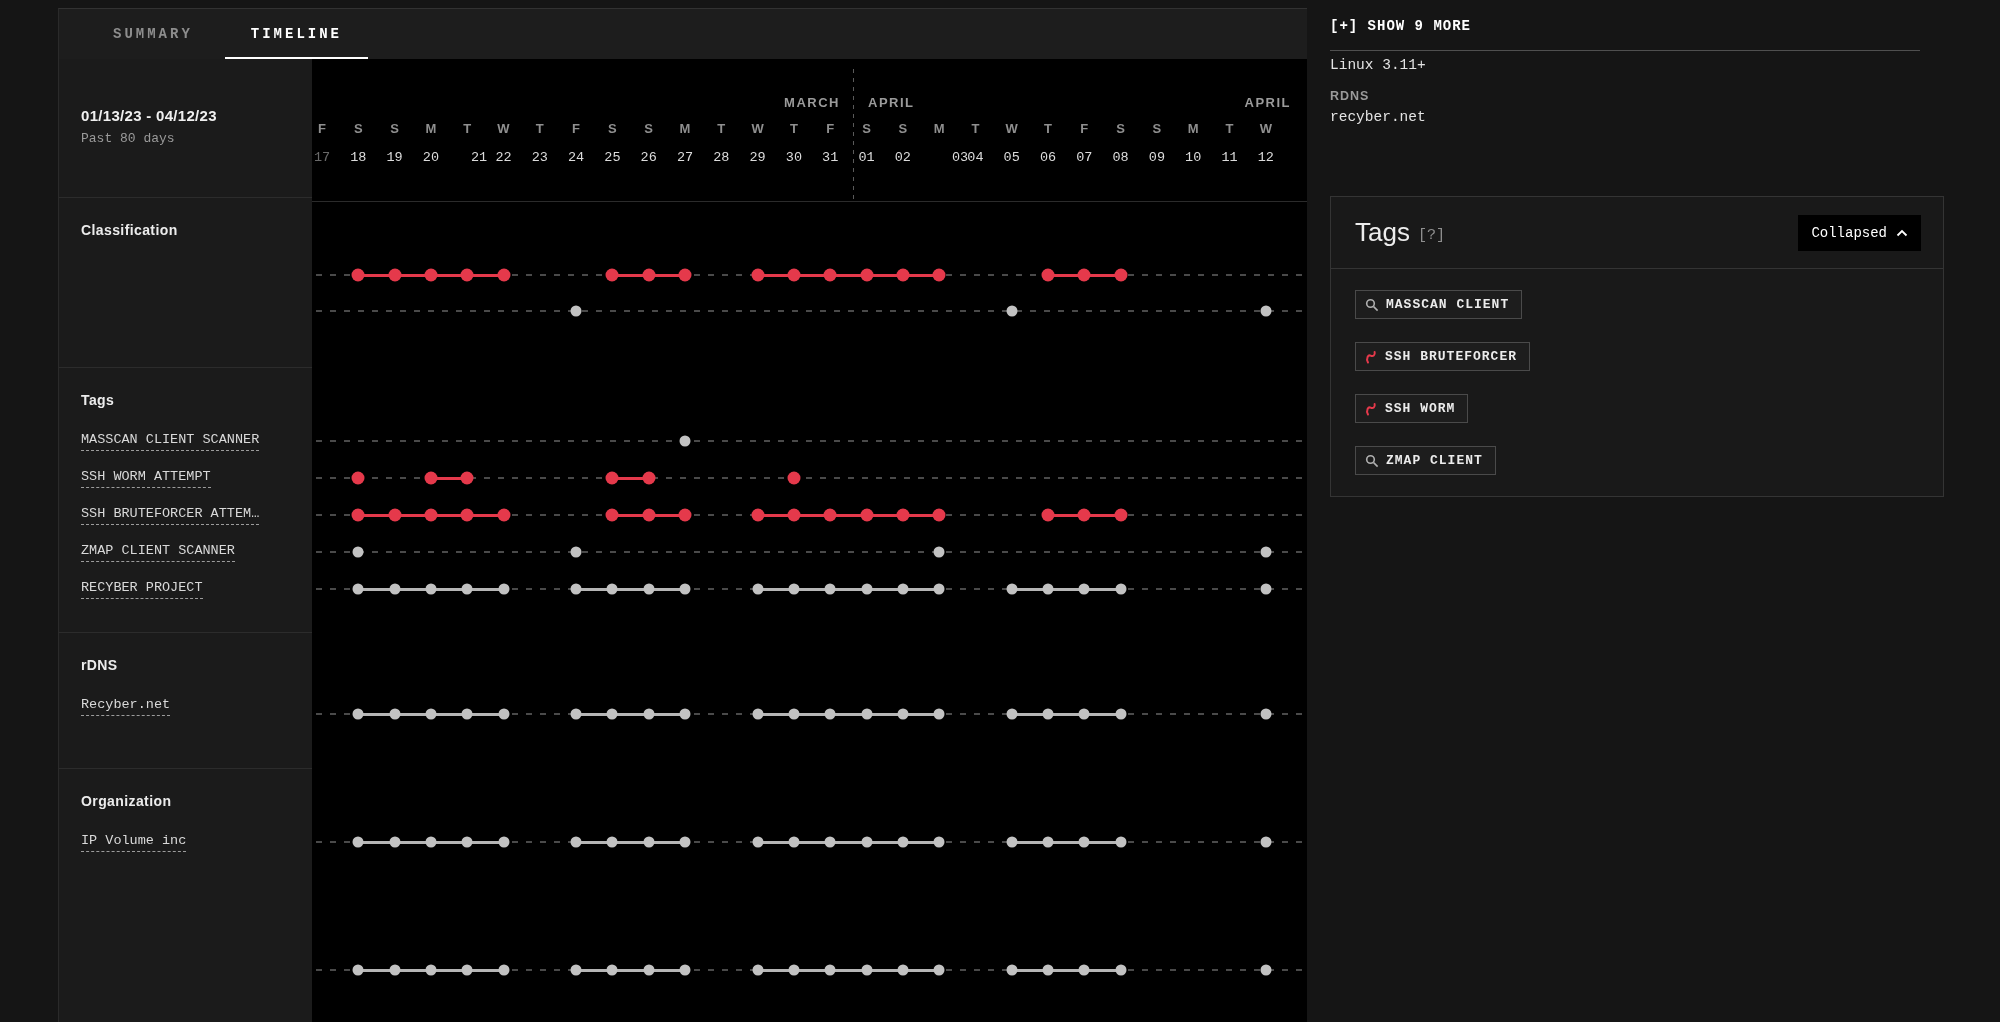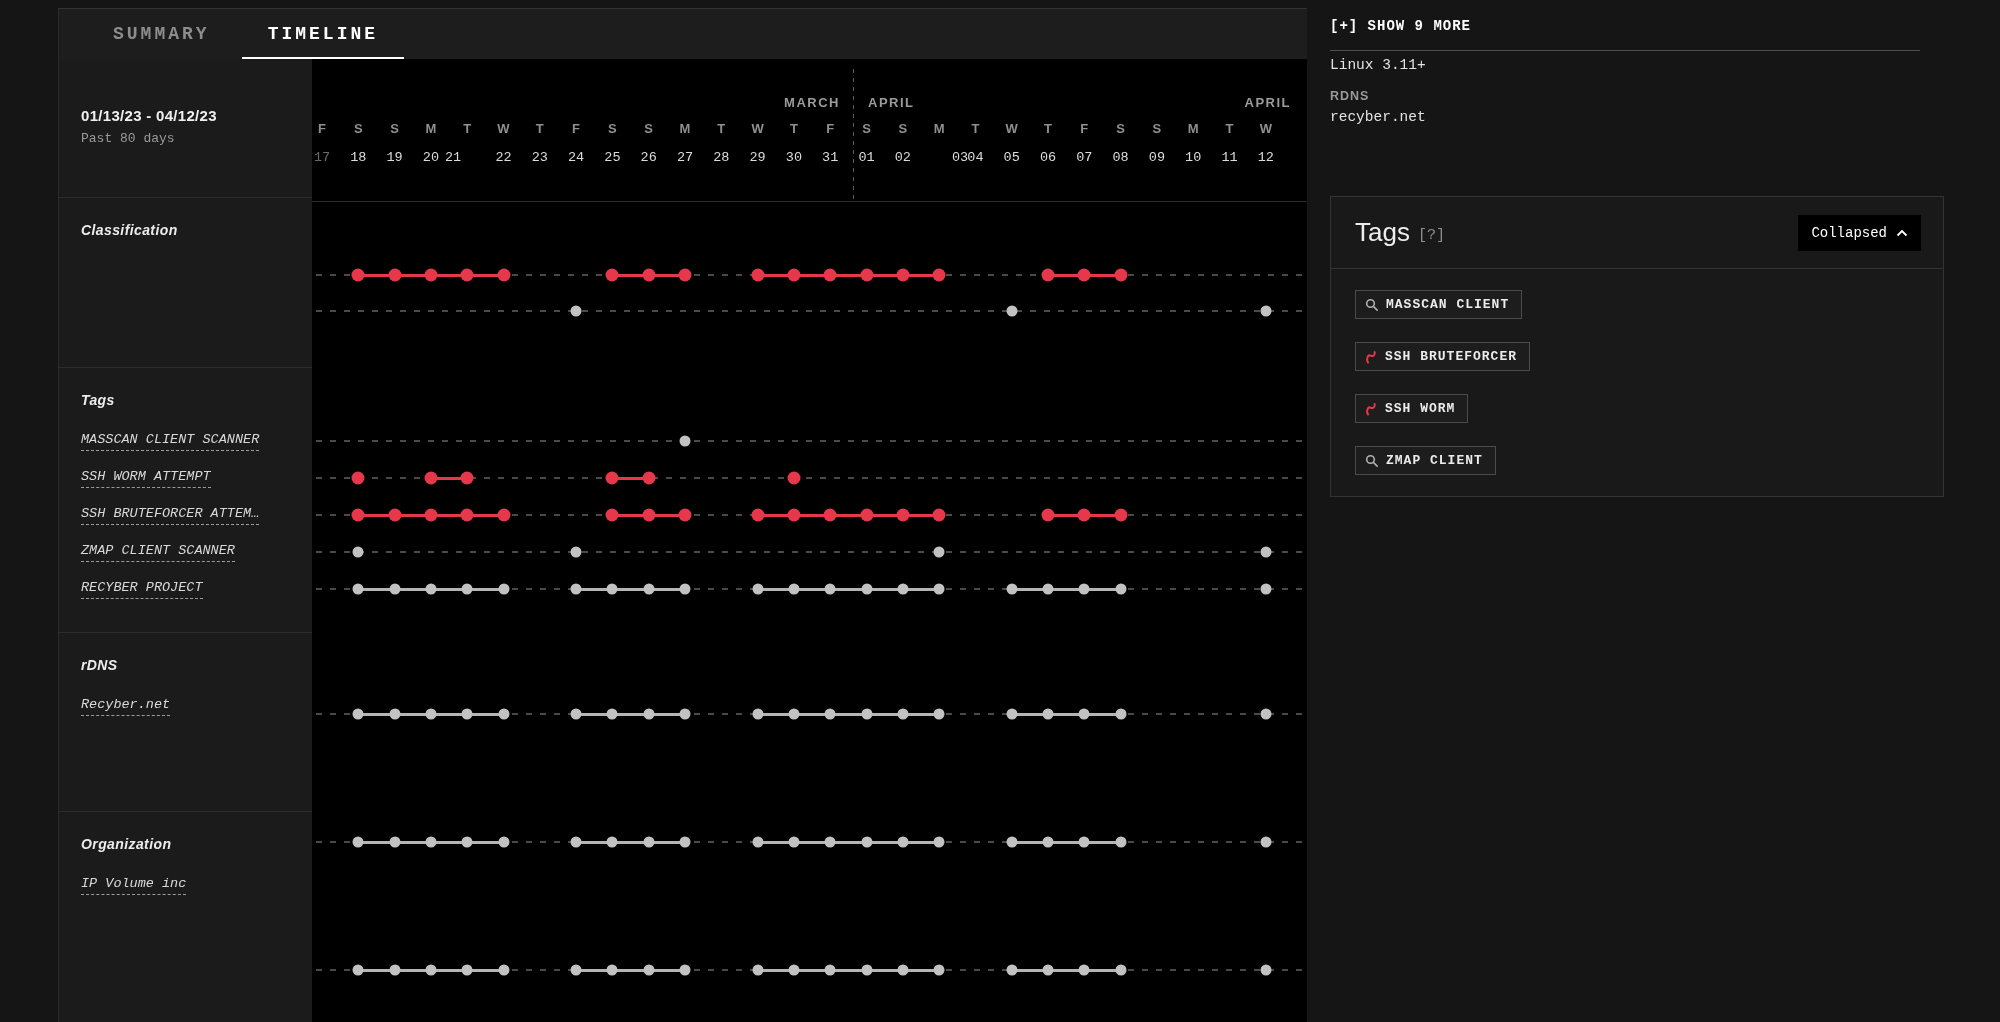--- a/index.html
+++ b/index.html
@@ -19,7 +19,7 @@
   .tabbar { height:50px; display:flex; align-items:stretch; padding-left:40px; gap:30px; flex:0 0 auto; }
   .tab {
     display:flex; align-items:center; padding:0 14px; position:relative;
-    font-weight:bold; font-size:18px; letter-spacing:3px; color:#8d8d8d; cursor:pointer;
+    font-weight:bold; font-size:14px; letter-spacing:3px; color:#8d8d8d; cursor:pointer;
     background:none; border:none; font-family:inherit;
   }
   .tab.active { color:#ffffff; }

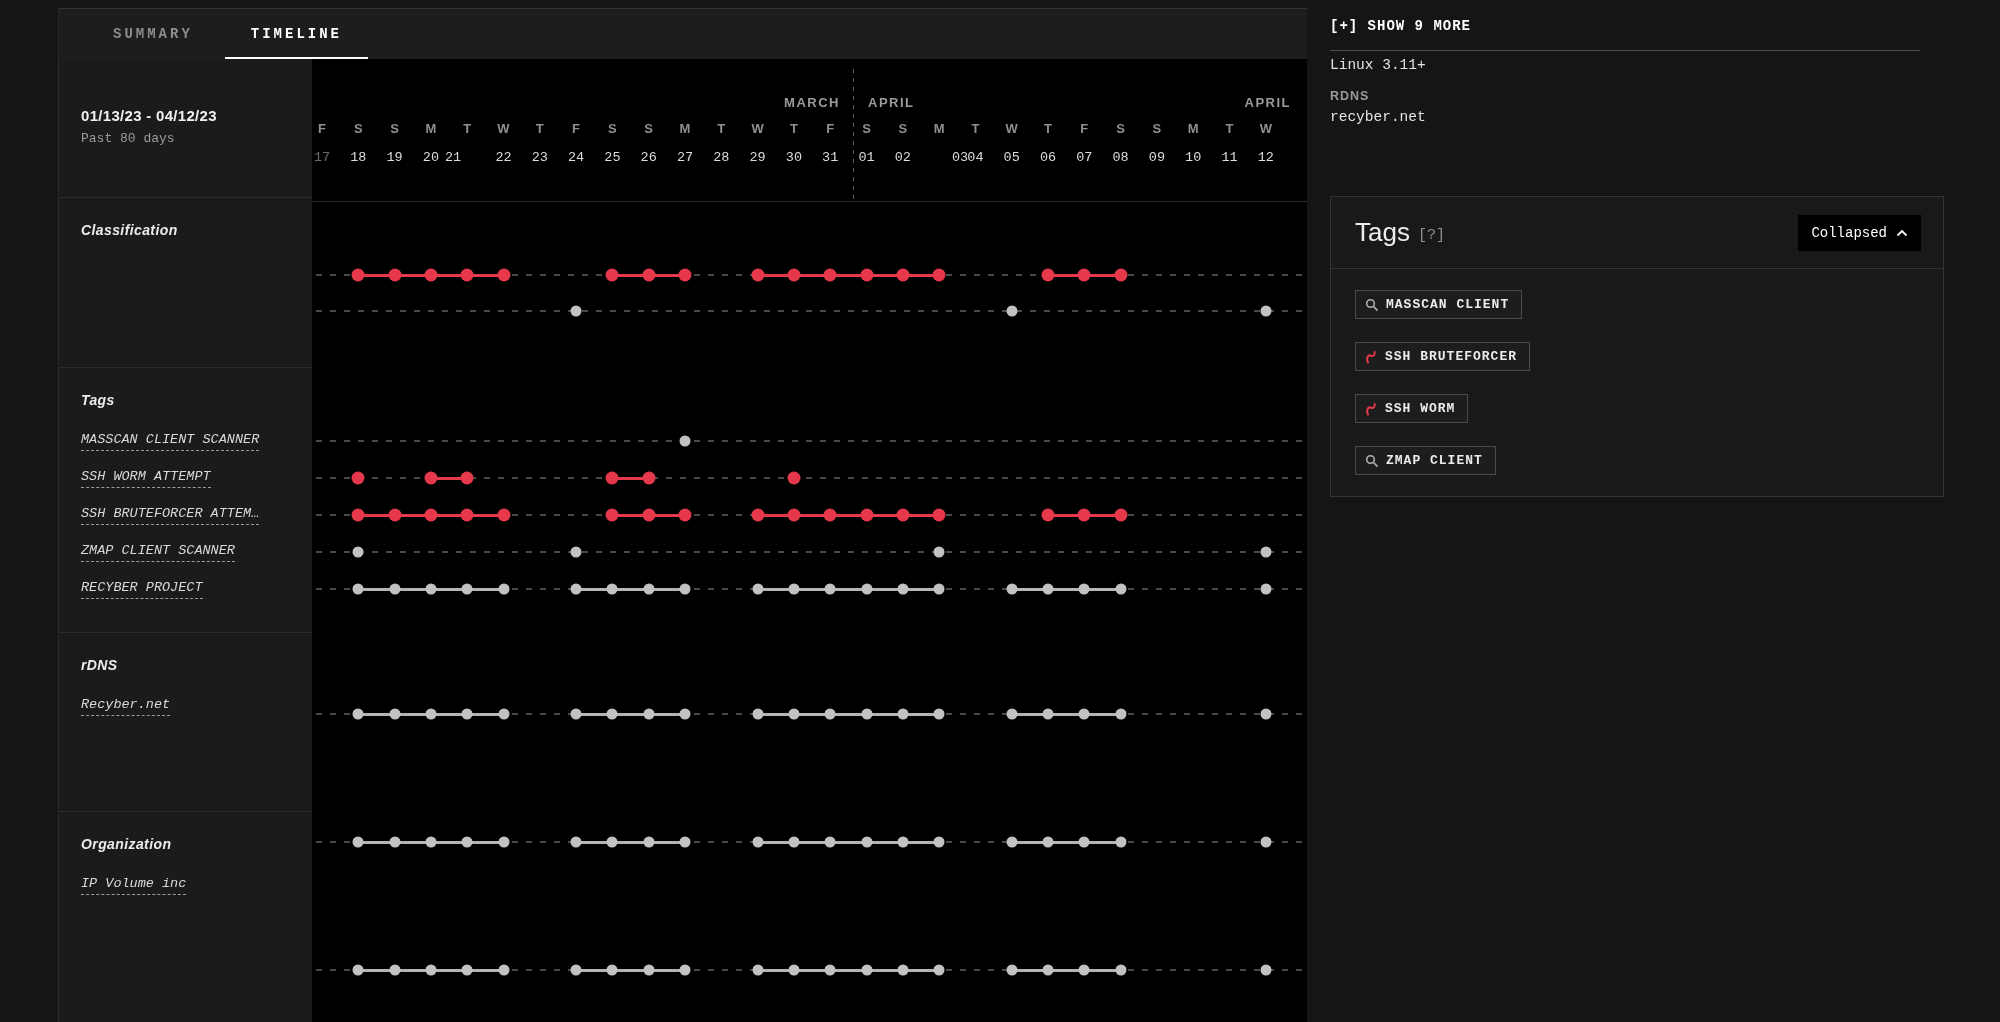--- a/index.html
+++ b/index.html
@@ -136,7 +136,7 @@
         <span class="dow" style="left: 118.9px;">M</span>
         <span class="datenum" style="left: 118.9px;">20</span>
         <span class="dow" style="left: 155.2px;">T</span>
-        <span class="datenum" style="left: 141px;">21</span>
+        <span class="datenum" style="left: 167px;">21</span>
         <span class="dow" style="left: 191.5px;">W</span>
         <span class="datenum" style="left: 191.5px;">22</span>
         <span class="dow" style="left: 227.8px;">T</span>

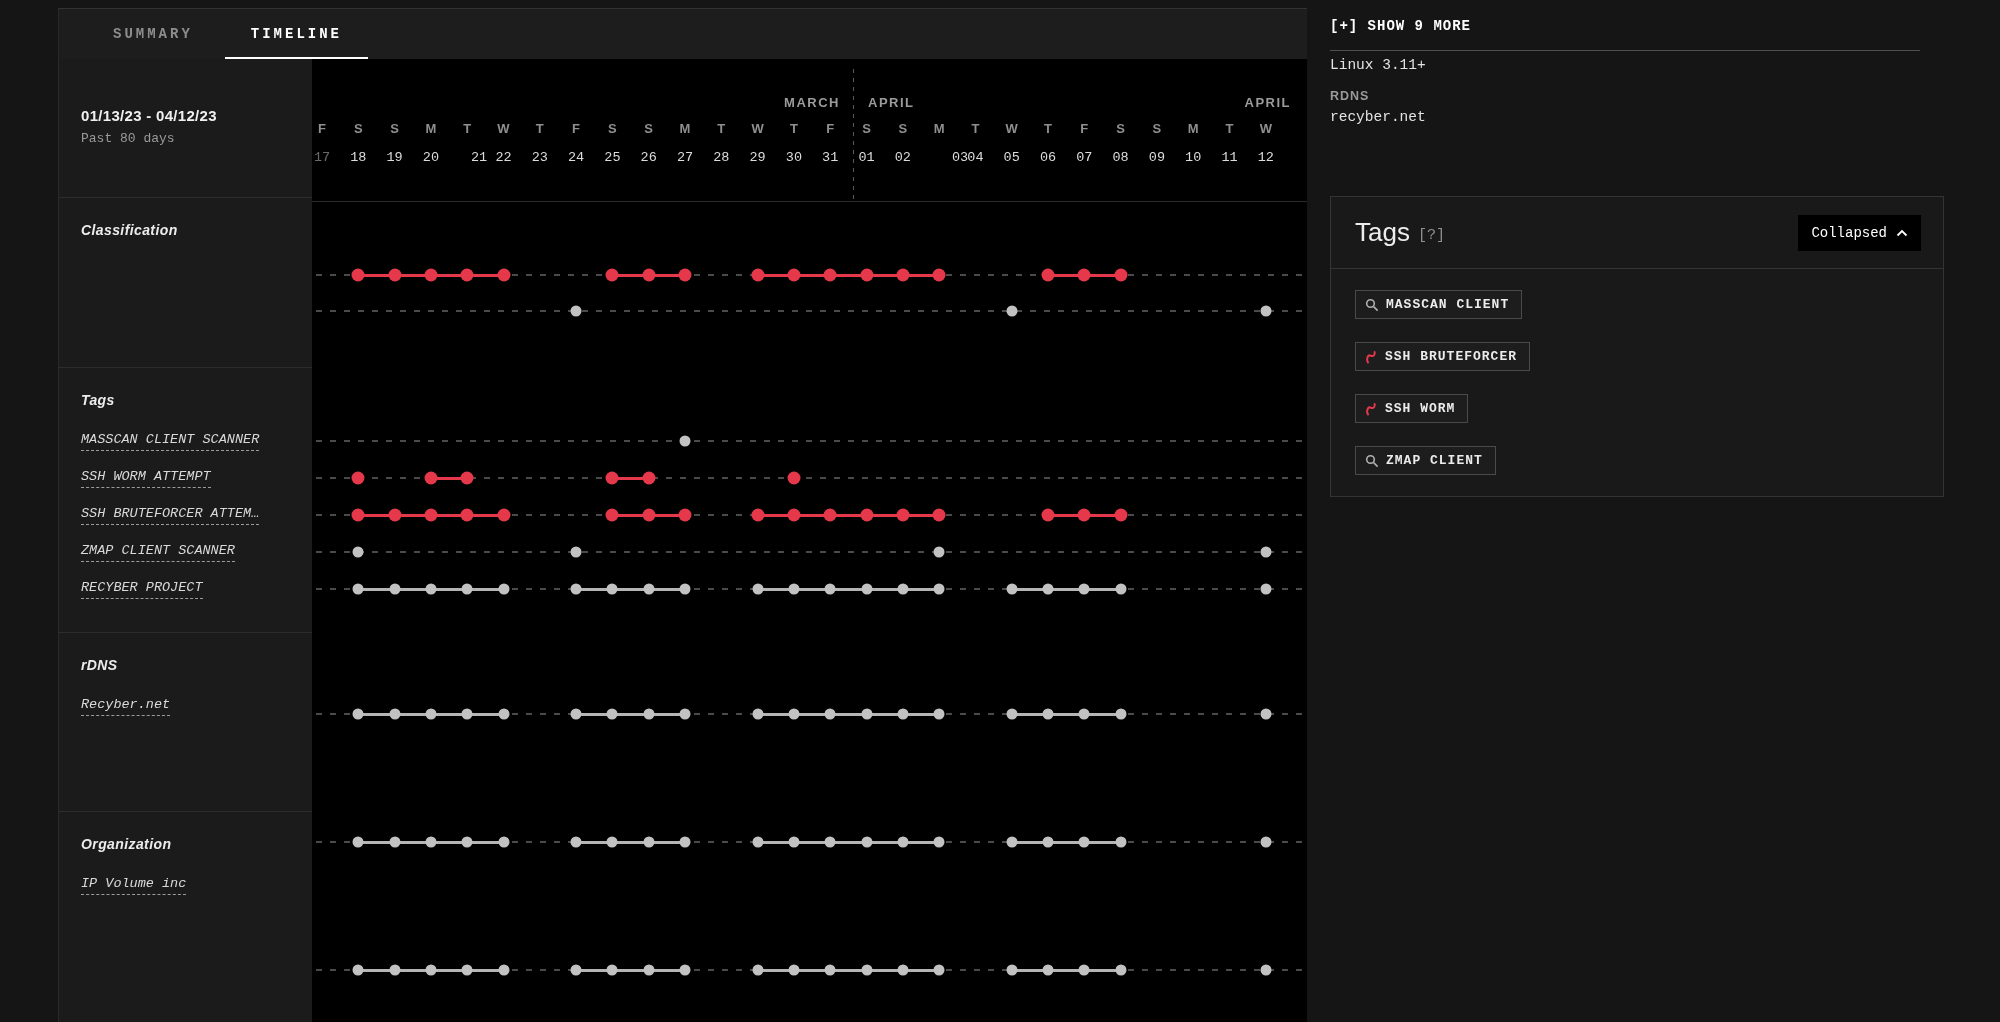--- a/index.html
+++ b/index.html
@@ -32,7 +32,7 @@
   .date-block { height:138px; padding:48px 20px 0 22px; }
   .date-range { font-family:"Liberation Sans","DejaVu Sans",sans-serif; font-weight:bold; font-size:15px; color:#f0f0f0; letter-spacing:.3px; }
   .date-period { margin-top:7px; font-size:13px; color:#9a9a9a; }
-  .section { border-top:1px solid #2c2c2c; padding:24px 18px 0 22px; overflow:hidden;font-style:italic; }
+  .section { border-top:1px solid #2c2c2c; padding:24px 18px 0 22px; overflow:hidden; }
   .sec-0 { height:170px; } .sec-1 { height:265px; } .sec-2 { height:136px; } .sec-3 { height:131px;margin-top:43px; } .sec-4 { flex:1; }
   .sec-title { font-family:"Liberation Sans","DejaVu Sans",sans-serif; font-weight:bold; font-size:14px; color:#ececec; letter-spacing:.4px; }
   .sec-items { margin-top:24px; display:flex; flex-direction:column; align-items:flex-start; gap:18px; }

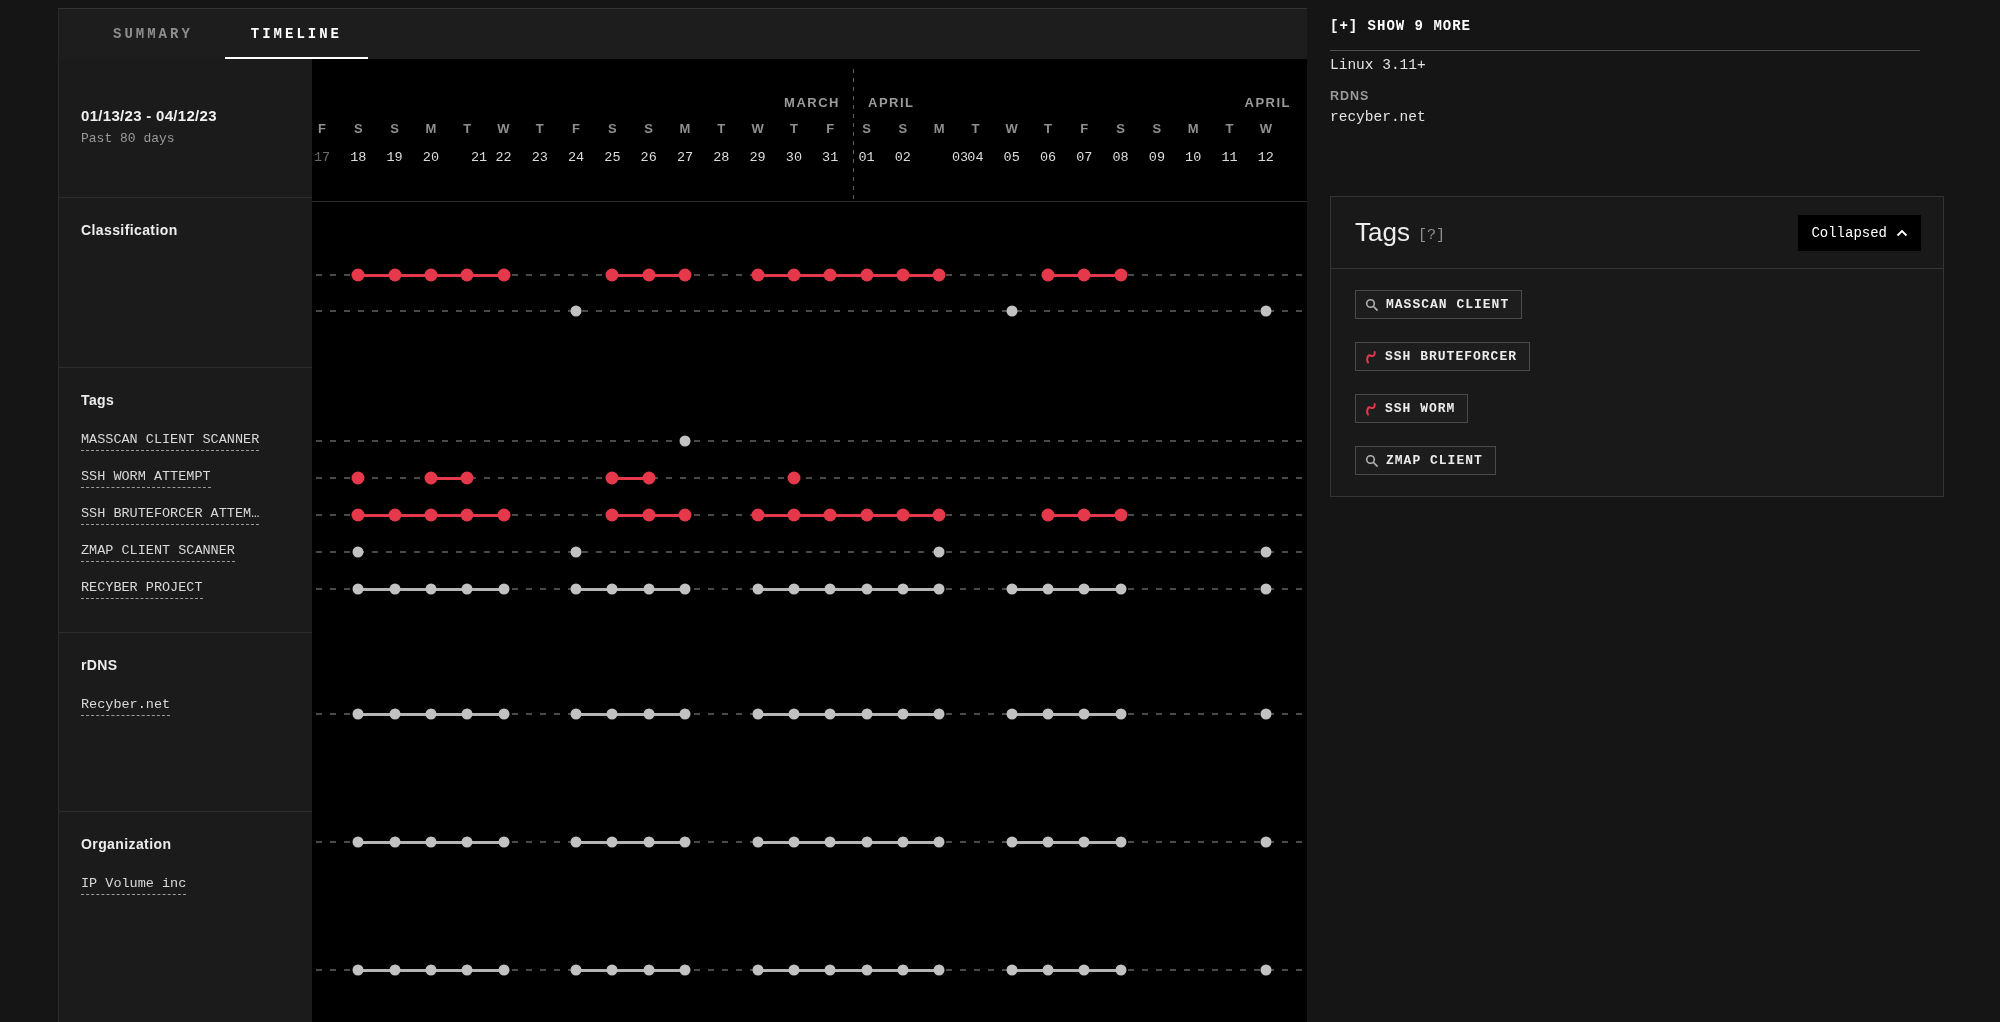--- a/index.html
+++ b/index.html
@@ -33,7 +33,7 @@
   .date-range { font-family:"Liberation Sans","DejaVu Sans",sans-serif; font-weight:bold; font-size:15px; color:#f0f0f0; letter-spacing:.3px; }
   .date-period { margin-top:7px; font-size:13px; color:#9a9a9a; }
   .section { border-top:1px solid #2c2c2c; padding:24px 18px 0 22px; overflow:hidden; }
-  .sec-0 { height:170px; } .sec-1 { height:265px; } .sec-2 { height:136px; } .sec-3 { height:131px;margin-top:43px; } .sec-4 { flex:1; }
+  .sec-0 { height:170px; } .sec-1 { height:265px; } .sec-2 { height:136px; } .sec-3 { height:131px; } .sec-4 { flex:1; }
   .sec-title { font-family:"Liberation Sans","DejaVu Sans",sans-serif; font-weight:bold; font-size:14px; color:#ececec; letter-spacing:.4px; }
   .sec-items { margin-top:24px; display:flex; flex-direction:column; align-items:flex-start; gap:18px; }
   .side-item {

